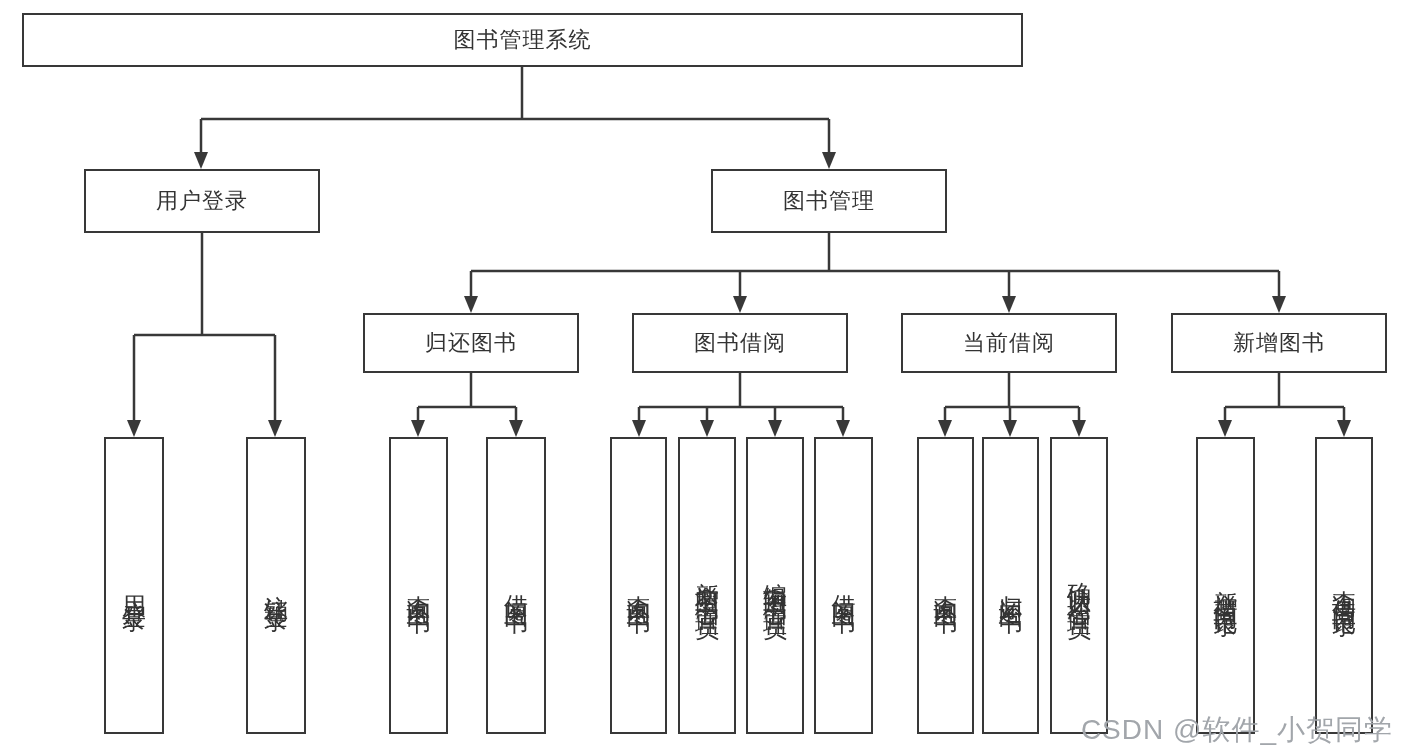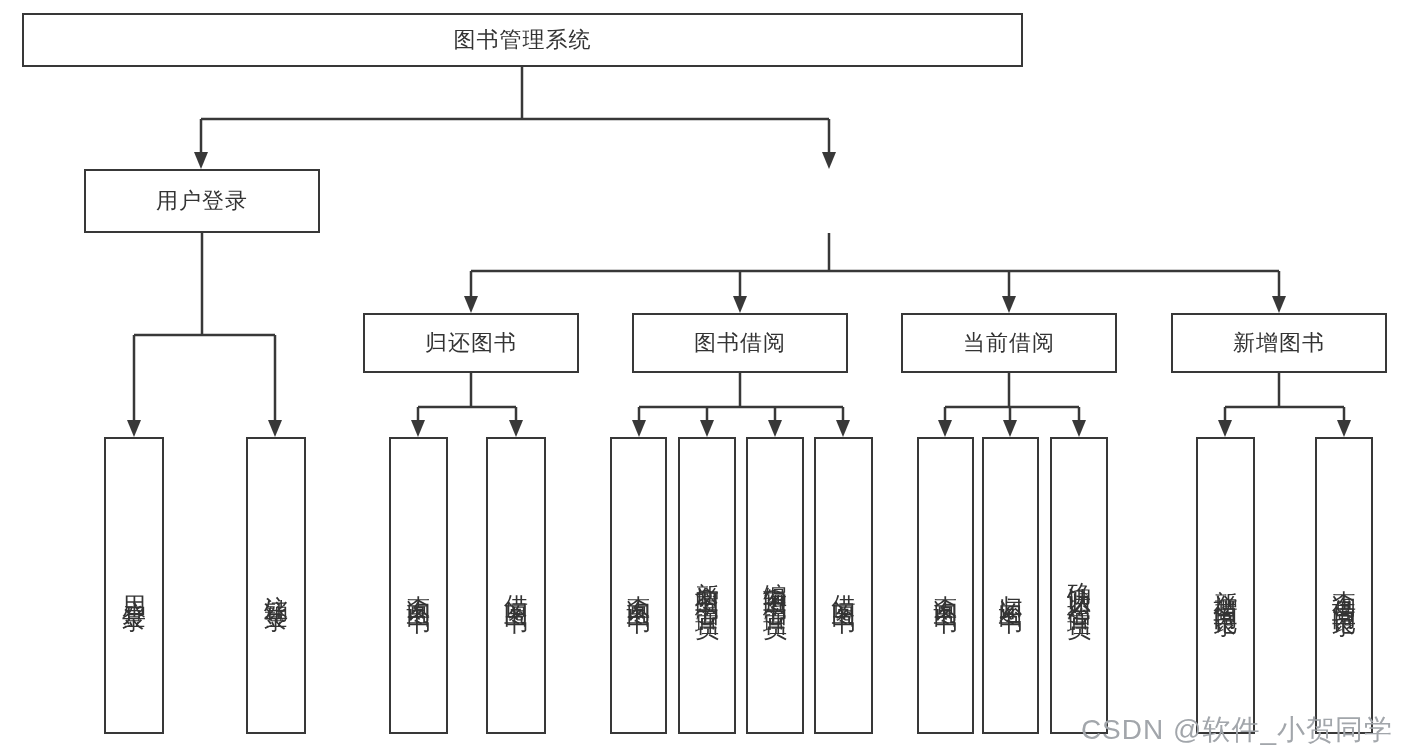--- a/index.html
+++ b/index.html
@@ -103,6 +103,7 @@
   <div class="node hbox" style="left:22px; top:13px; width:1001px; height:54px;">图书管理系统</div>
 
   <div class="node hbox" style="left:84px; top:169px; width:236px; height:64px;">用户登录</div>
+  <div class="node hbox" style="left:711px; top:169px; width:236px; height:64px;">图书管理</div>
 
   <div class="node hbox" style="left:363px; top:313px; width:216px; height:60px;">归还图书</div>
   <div class="node hbox" style="left:632px; top:313px; width:216px; height:60px;">图书借阅</div>

